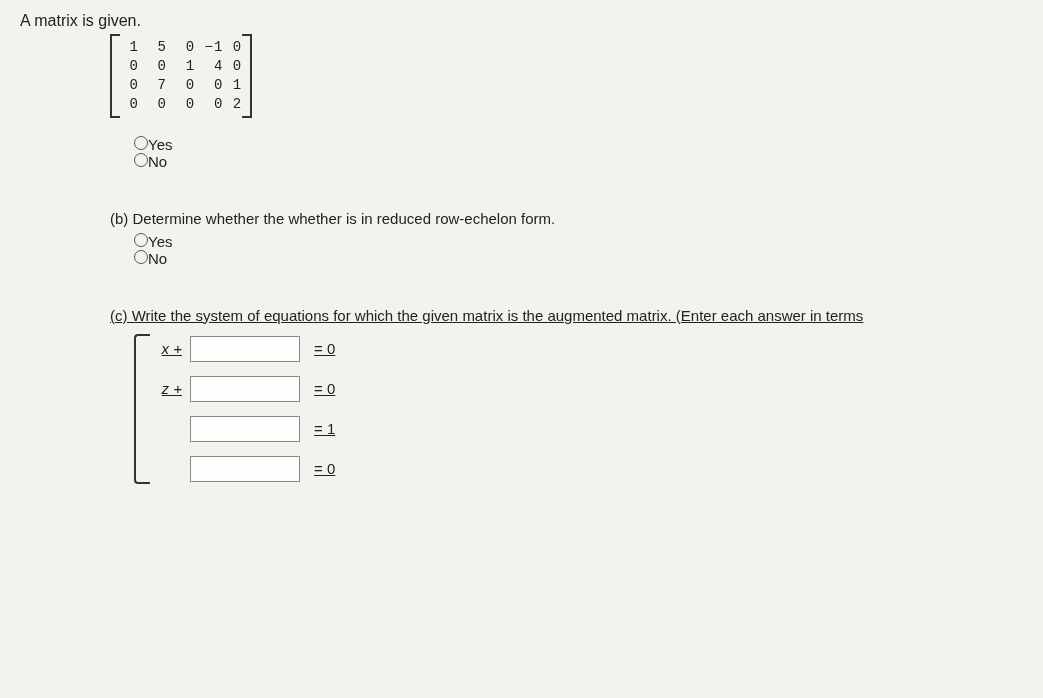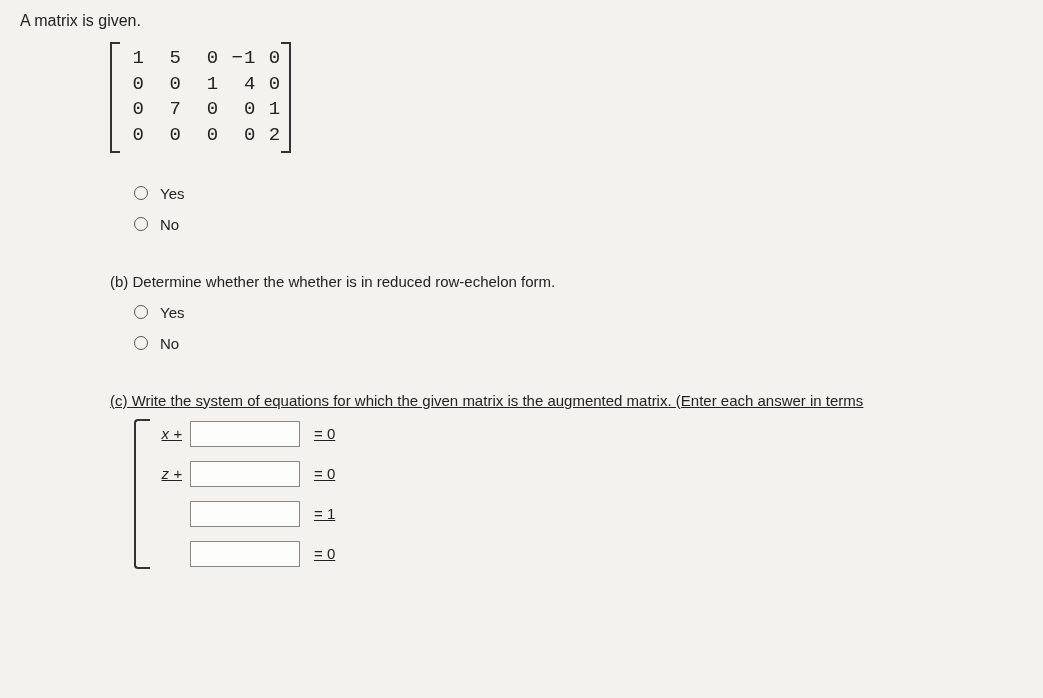--- a/index.html
+++ b/index.html
@@ -13,7 +13,7 @@
     width: 1043px;
   }
   .prompt-title {
-    margin-bottom: 12px;
+    margin-bottom: 4px;
     font-size: 16px;
   }
   .matrix-wrap {

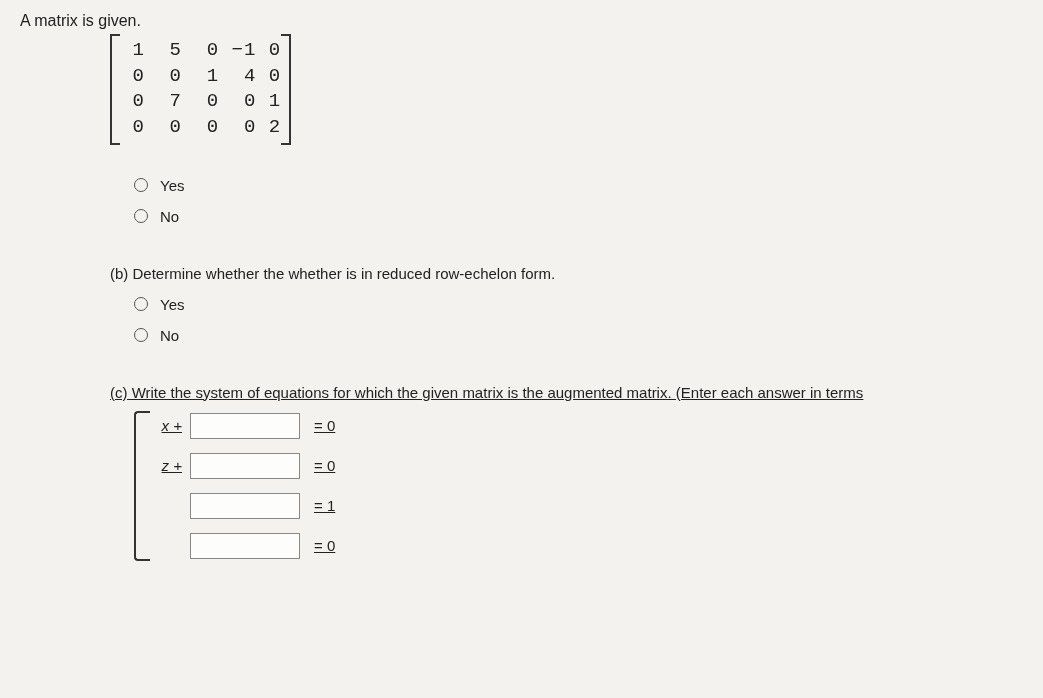--- a/index.html
+++ b/index.html
@@ -37,7 +37,7 @@
   .matrix-wrap::after  { right: 0; border-right: 2px solid #333; }
   .matrix-row {
     font-family: "Courier New", monospace;
-    font-size: 19px;
+    font-size: 14px;
     white-space: pre;
     line-height: 1.35;
     letter-spacing: 1px;

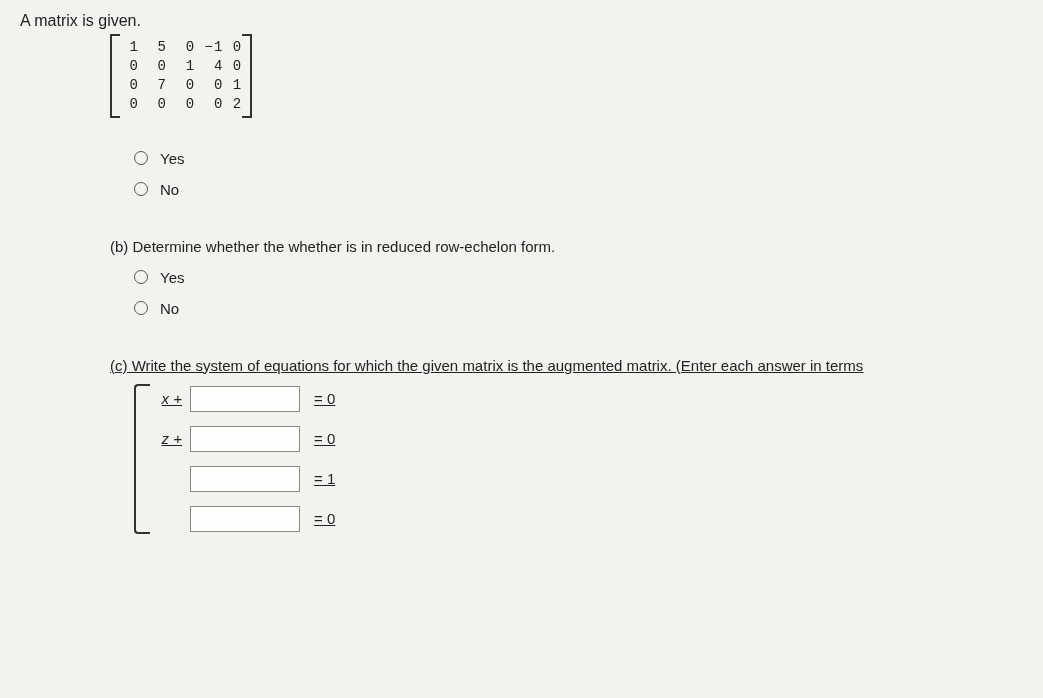--- a/index.html
+++ b/index.html
@@ -54,9 +54,9 @@
   }
   .radio-line {
     display: flex;
-    align-items: center;
-    gap: 12px;
-    margin: 14px 0;
+    align-items: flex-start;
+    gap: 0;
+    margin: 0 0;
   }
   .radio-circle {
     width: 14px;

